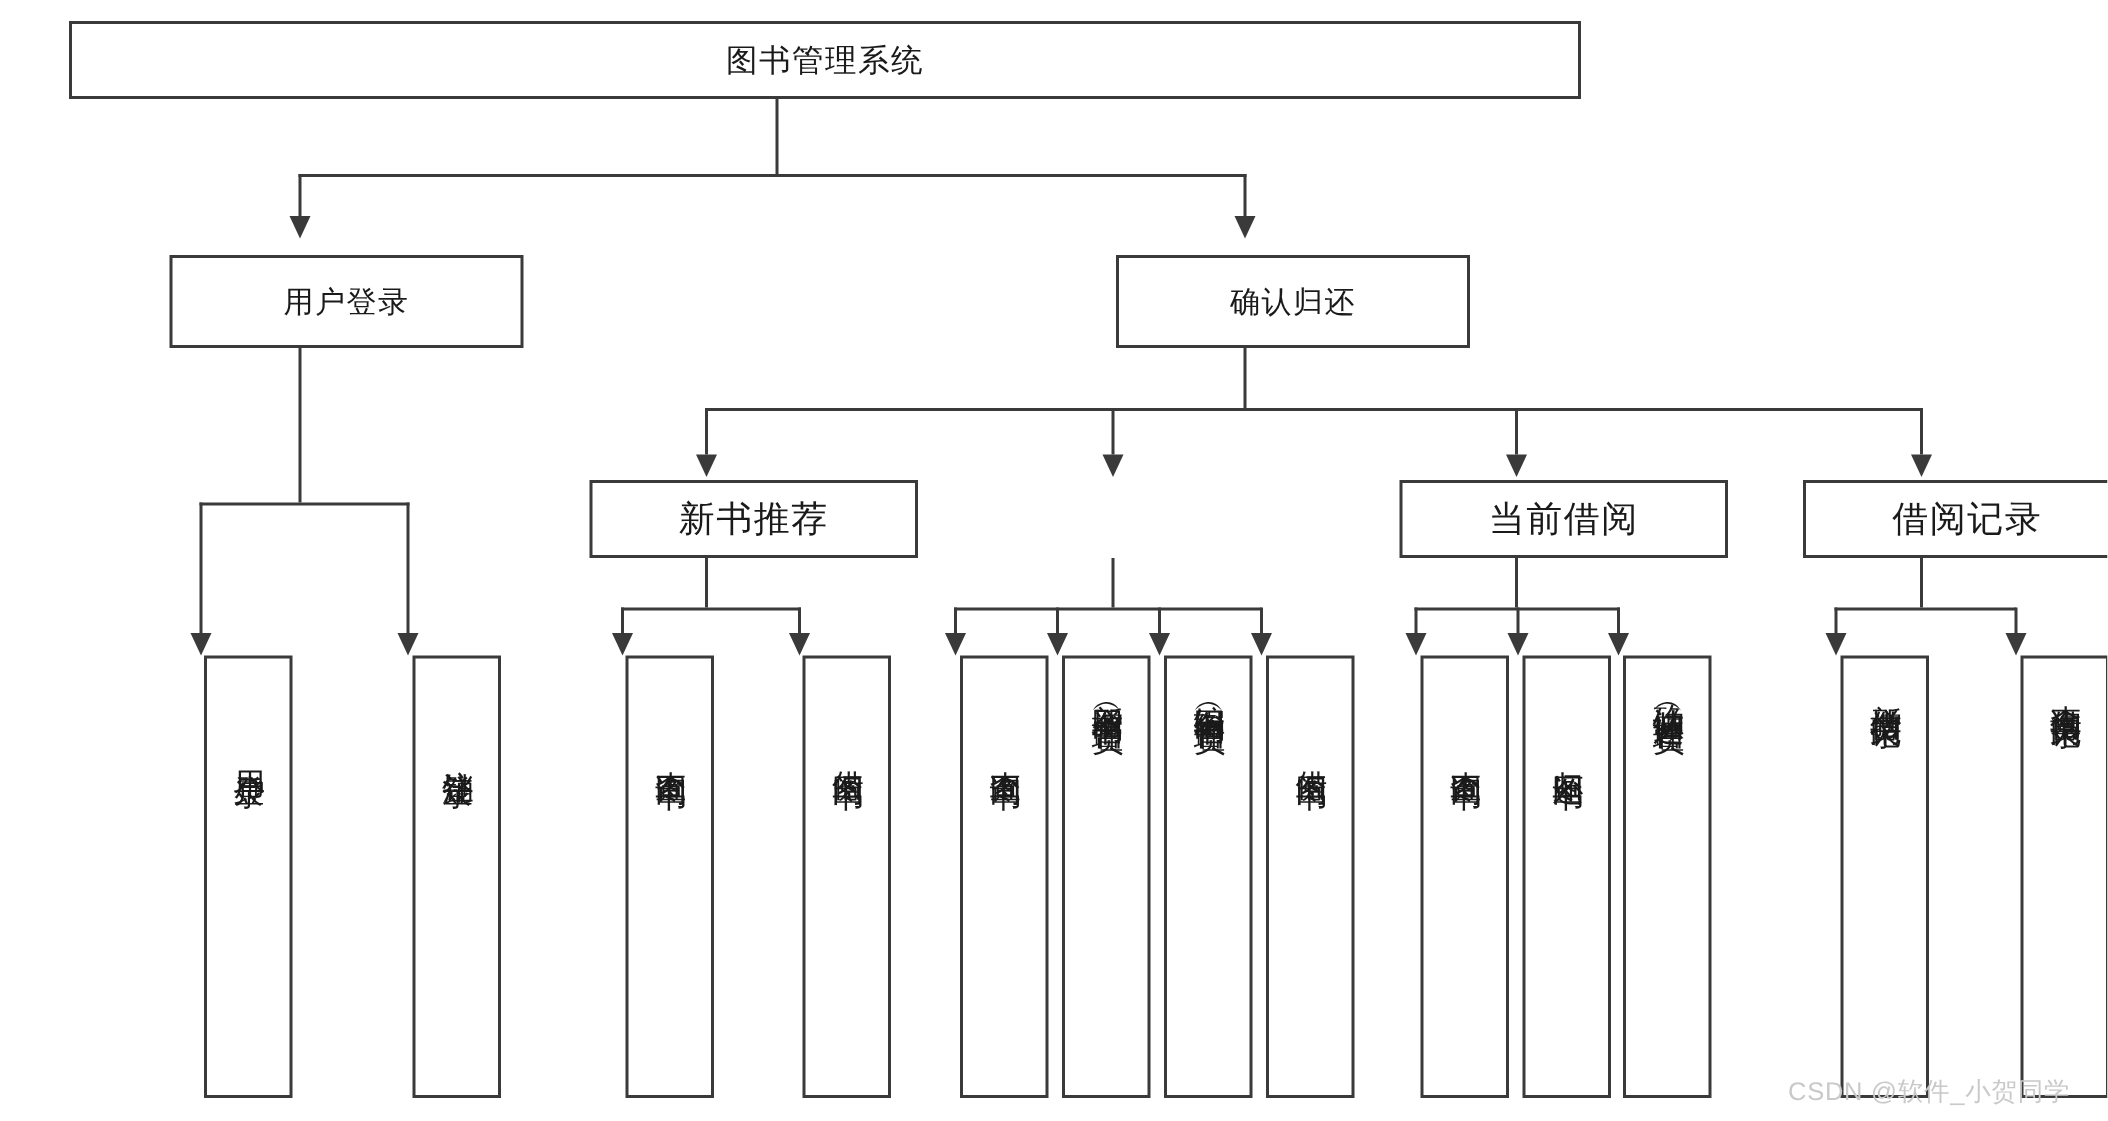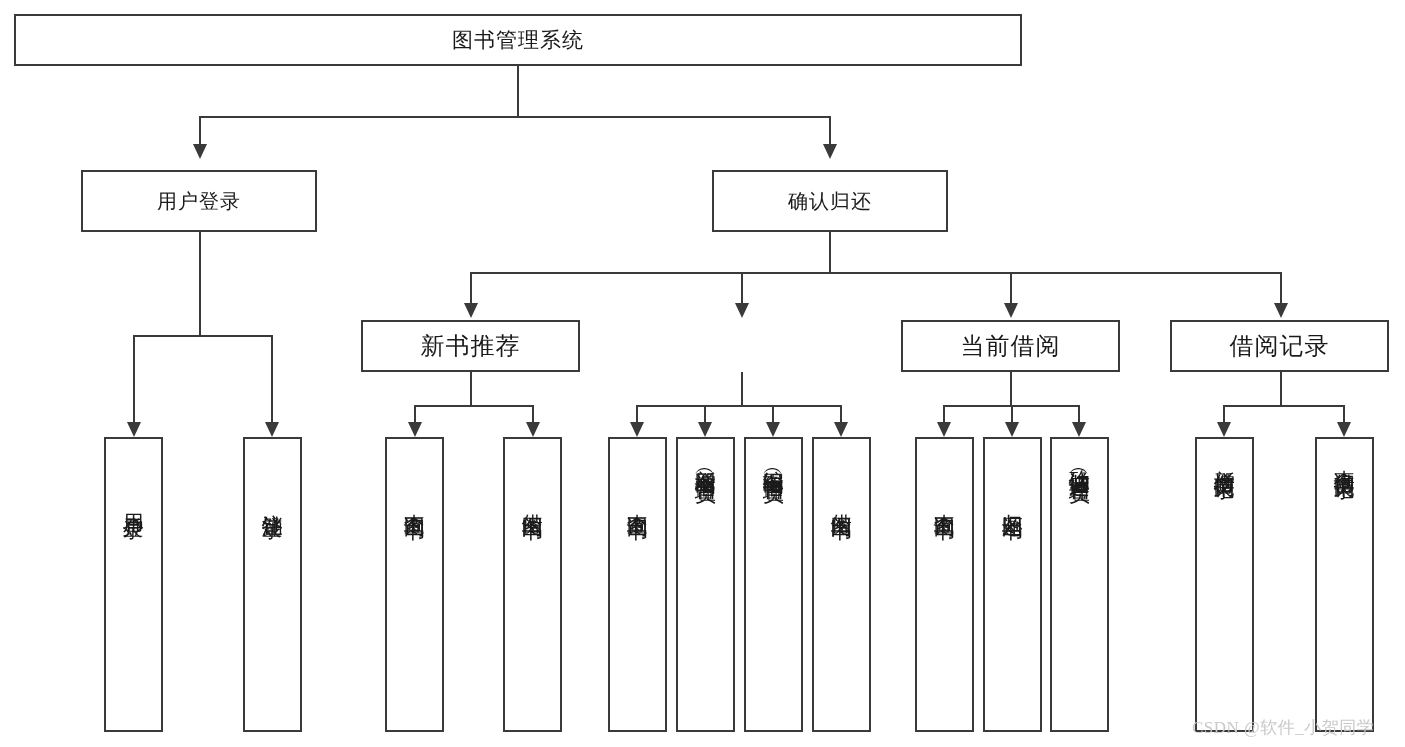--- a/index.html
+++ b/index.html
@@ -26,6 +26,7 @@
     align-items: center;
     justify-content: center;
     color: #1a1a1a;
+    margin-left: 32px;
   }
   .node-title {
     font-size: 21px;

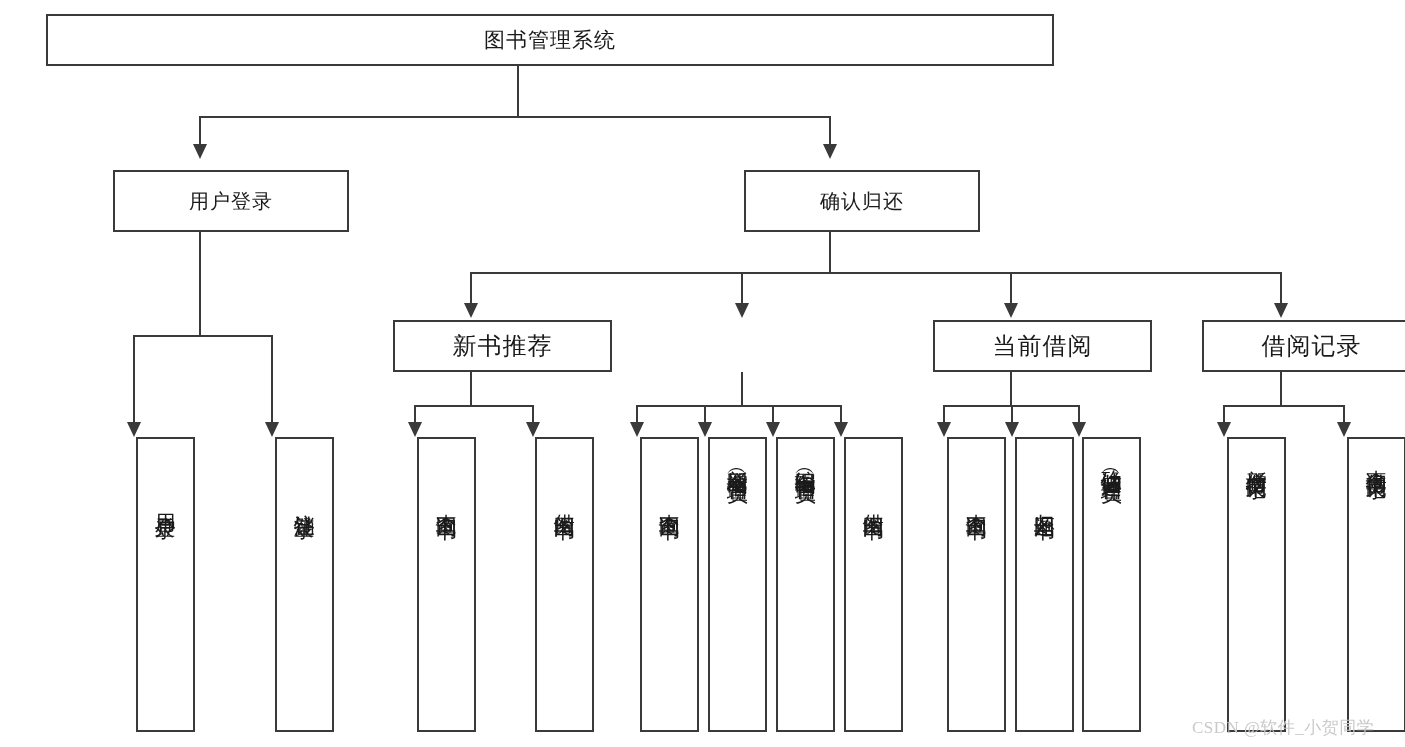--- a/index.html
+++ b/index.html
@@ -76,7 +76,6 @@
     font-size: 17px;
     letter-spacing: 0.5px;
     white-space: nowrap;
-    font-family: Liberation Serif, serif;
   }
 </style>
 </head>

